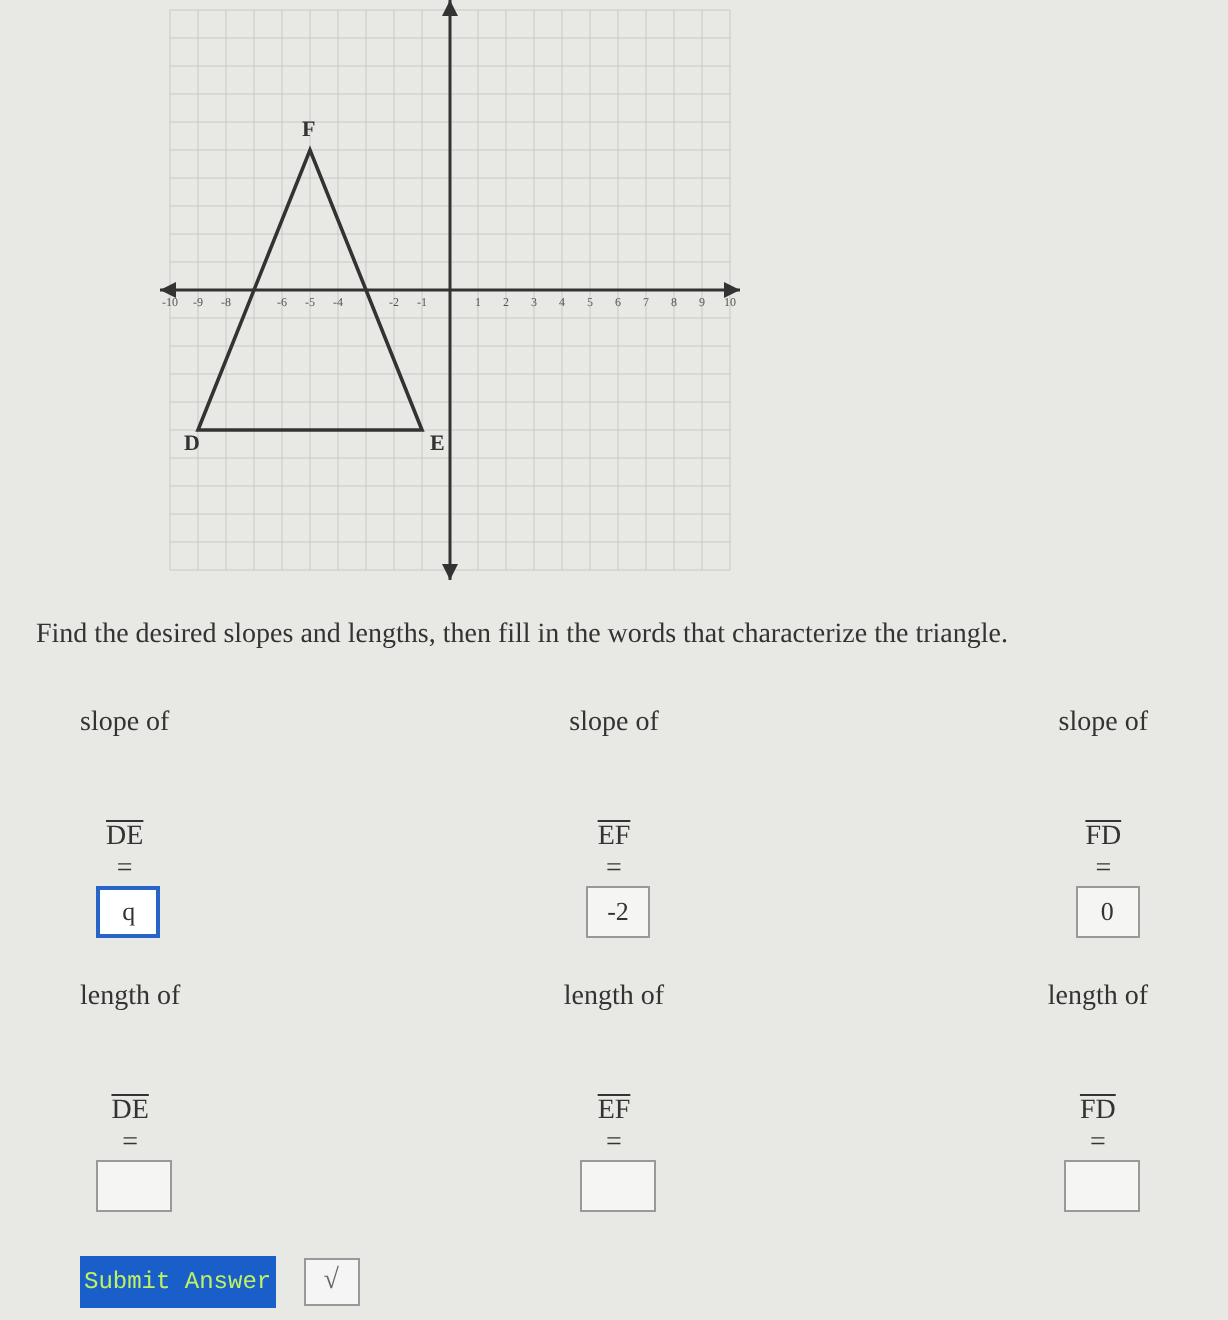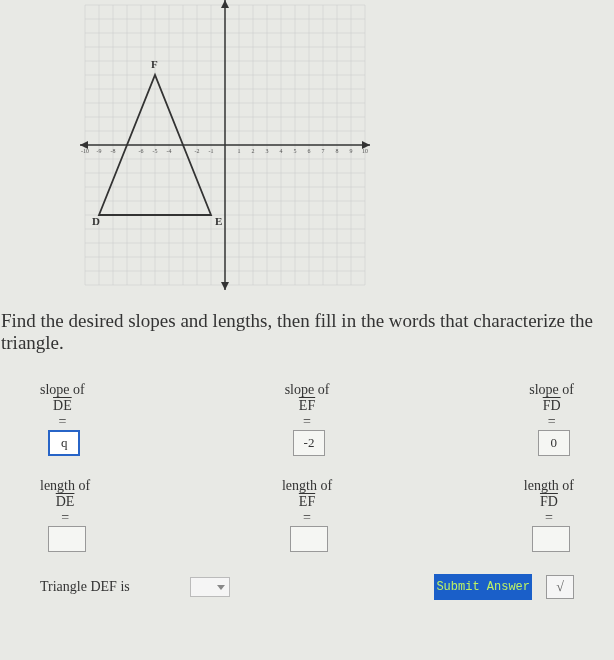--- a/index.html
+++ b/index.html
@@ -24,8 +24,8 @@
       position: relative;
     }
     .prompt {
-      padding: 20px 18px 10px 1px;
-      font-size: 19px;
+      padding: 20px 18px 10px 18px;
+      font-size: 14px;
       color: #333;
     }
     .answer-section {

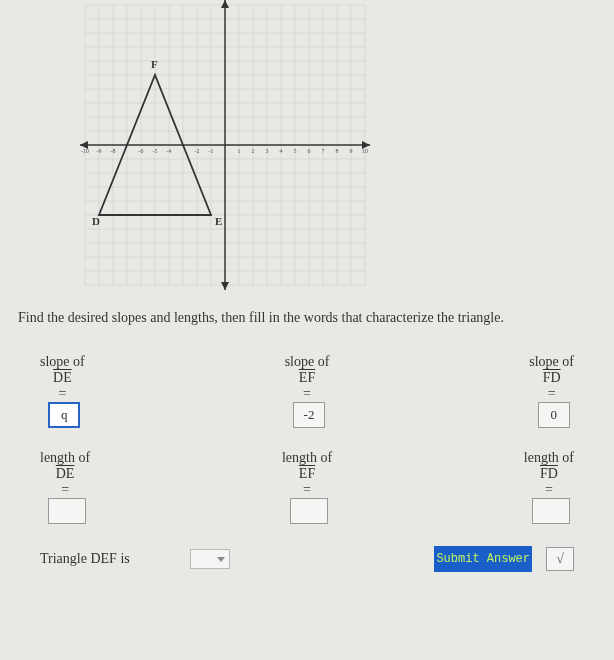--- a/index.html
+++ b/index.html
@@ -71,6 +71,7 @@
     }
     .overline {
       text-decoration: overline;
+      margin-top: 41px;
     }
     .input-box {
       width: 32px;

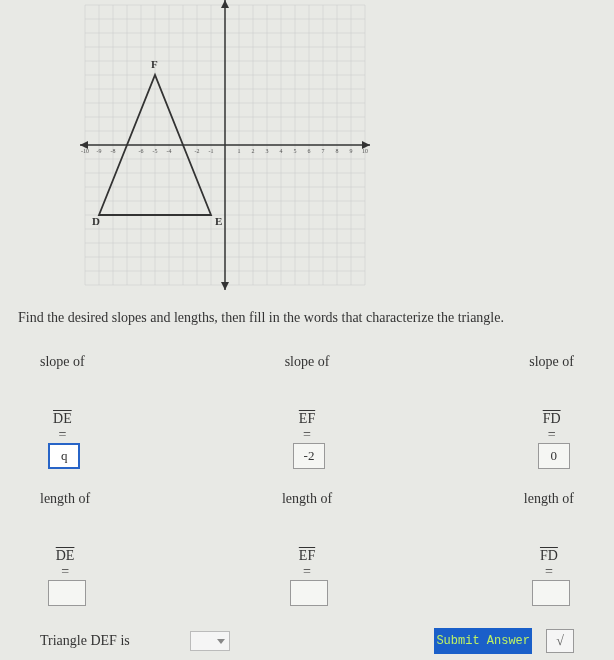--- a/index.html
+++ b/index.html
@@ -285,10 +285,6 @@
   </div>
 
   <div class="bottom-row">
-    <div style="display:flex;align-items:center;">
-      <span class="triangle-label">Triangle DEF is</span>
-      <span class="dropdown"></span>
-    </div>
     <div class="right-group">
       <button class="submit-btn">Submit Answer</button>
       <div class="check-box">√</div>

